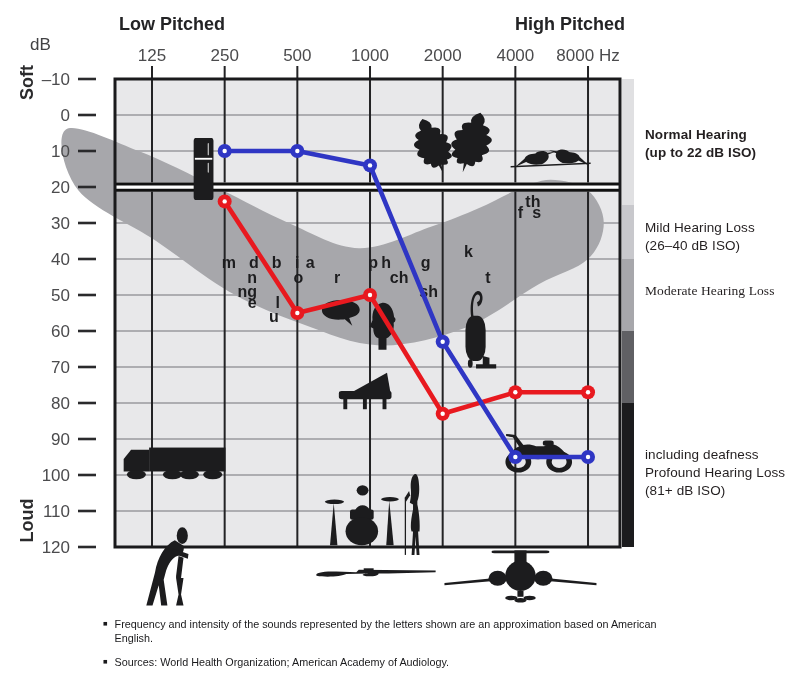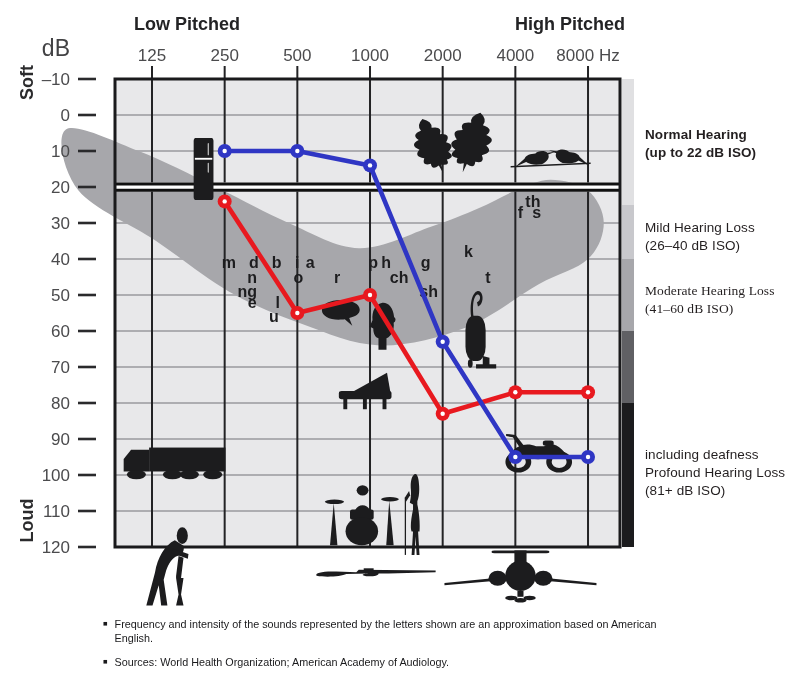--- a/index.html
+++ b/index.html
@@ -10,7 +10,7 @@
   .stage svg{position:absolute;left:0;top:0;}
   .lbl{position:absolute;color:#232325;}
   .pitch-title{font-size:18px;font-weight:bold;text-align:center;width:150px;top:14px;}
-  .low-pitched{left:112px;}
+  .low-pitched{left:97px;}
   .high-pitched{left:495px;}
   .db-label{left:30px;top:35px;width:40px;text-align:right;font-size:23px;color:#424244;font-weight:500;}
   .rot{transform:rotate(-90deg);transform-origin:center center;font-weight:bold;font-size:18px;width:56px;text-align:center;color:#2b2b2d;}

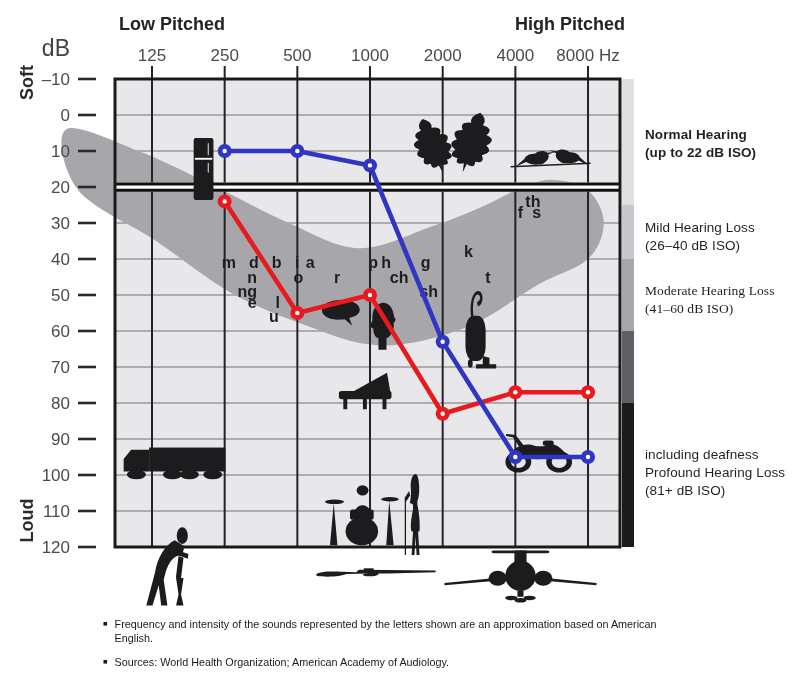--- a/index.html
+++ b/index.html
@@ -12,7 +12,7 @@
   .pitch-title{font-size:18px;font-weight:bold;text-align:center;width:150px;top:14px;}
   .low-pitched{left:97px;}
   .high-pitched{left:495px;}
-  .db-label{left:30px;top:35px;width:40px;text-align:right;font-size:23px;color:#424244;font-weight:500;}
+  .db-label{left:30px;top:35px;width:40px;text-align:left;font-size:17px;color:#424244;font-weight:500;}
   .rot{transform:rotate(-90deg);transform-origin:center center;font-weight:bold;font-size:18px;width:56px;text-align:center;color:#2b2b2d;}
   .soft{left:-1px;top:72px;}
   .loud{left:-1px;top:510px;}

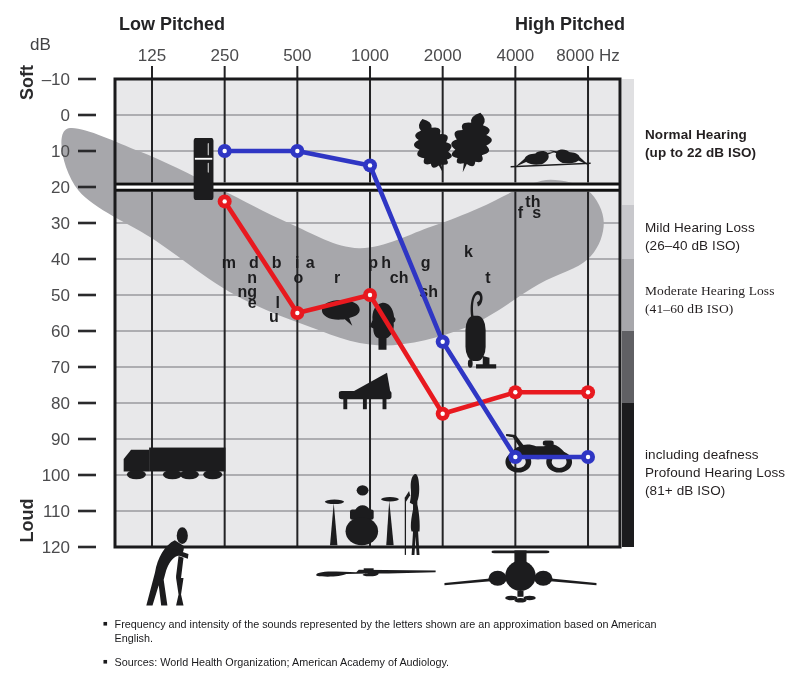--- a/index.html
+++ b/index.html
@@ -246,7 +246,6 @@
       </div>
       <div class="cat-label" style="top: 282px; font-family: Liberation Serif, serif;">
         <div>Moderate Hearing Loss</div>
-        <div>(41–60 dB ISO)</div>
       </div>
       <div class="cat-label" style="top: 354px;">
       </div>

